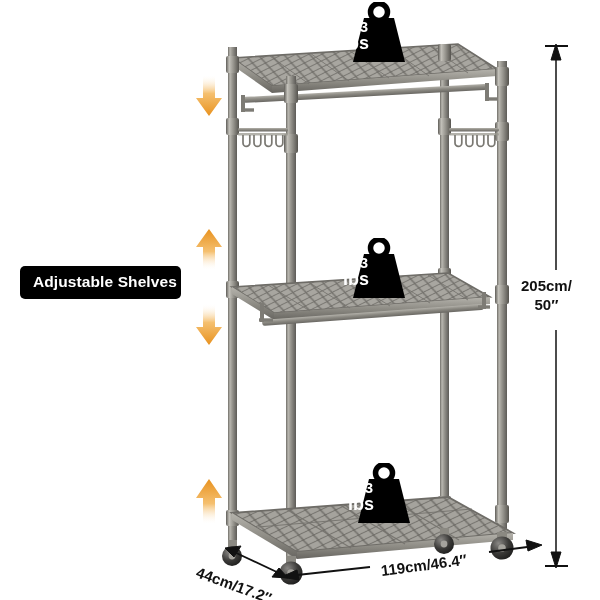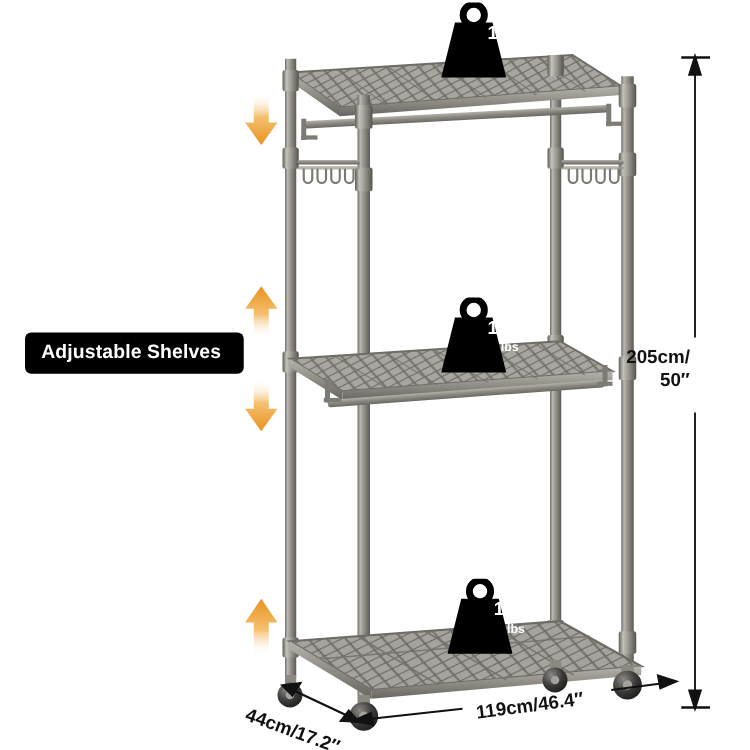--- a/index.html
+++ b/index.html
@@ -57,7 +57,7 @@
     left: 0;
     top: 17px;
     width: 72px;
-    text-align: right;
+    text-align: left;
     color: #ffffff;
     font-weight: bold;
     font-size: 15px;

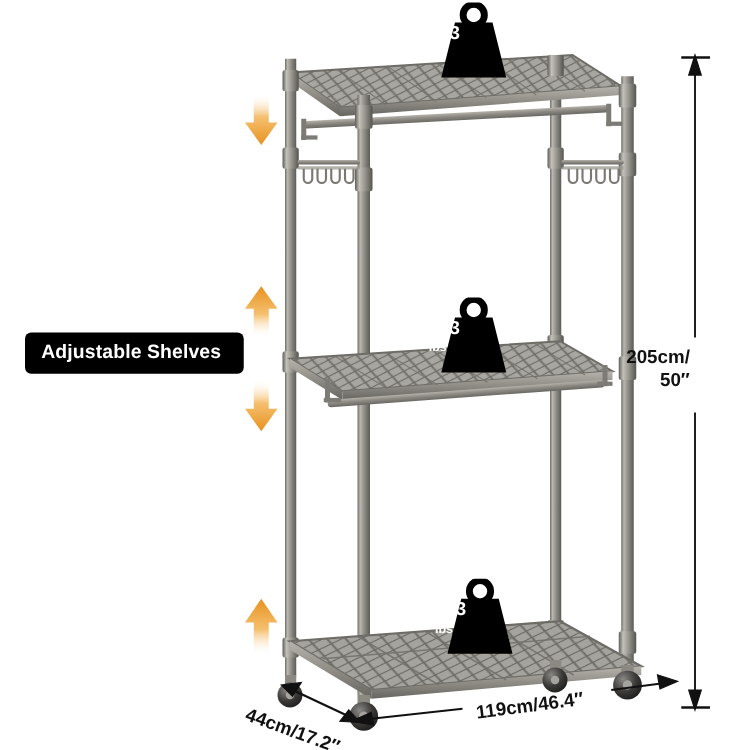--- a/index.html
+++ b/index.html
@@ -66,7 +66,7 @@
   }
   .badge .txt .u {
     display: block;
-    font-size: 10px;
+    font-size: 18px;
   }
   #badge-top    { left: 343px; top: 2px; }
   #badge-middle { left: 343px; top: 238px; }

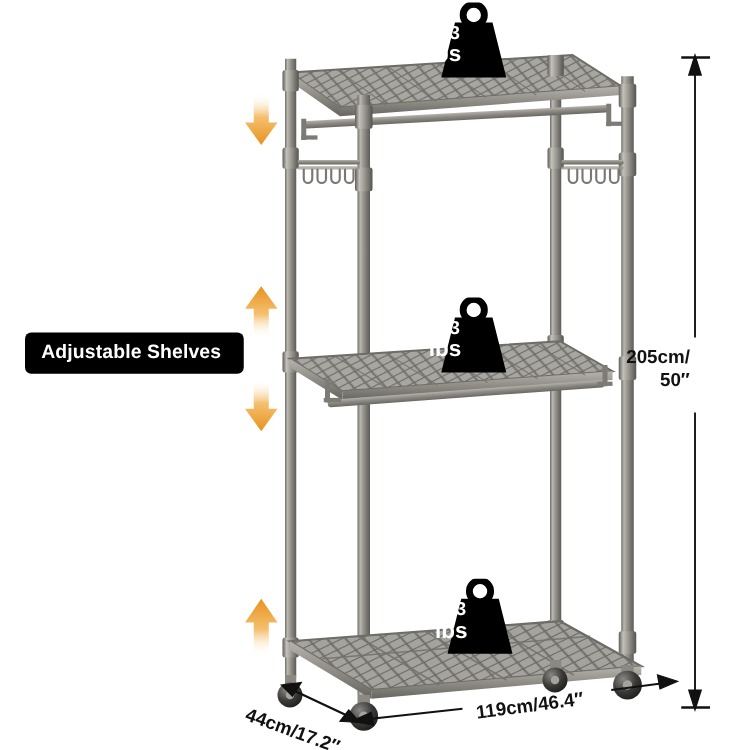--- a/index.html
+++ b/index.html
@@ -31,7 +31,7 @@
     background: #000000;
     color: #ffffff;
     border-radius: 5px;
-    padding: 8px 18px 9px 13px;
+    padding: 8px 4px 9px 13px;
     font-size: 15.5px;
     font-weight: bold;
     letter-spacing: 0.1px;

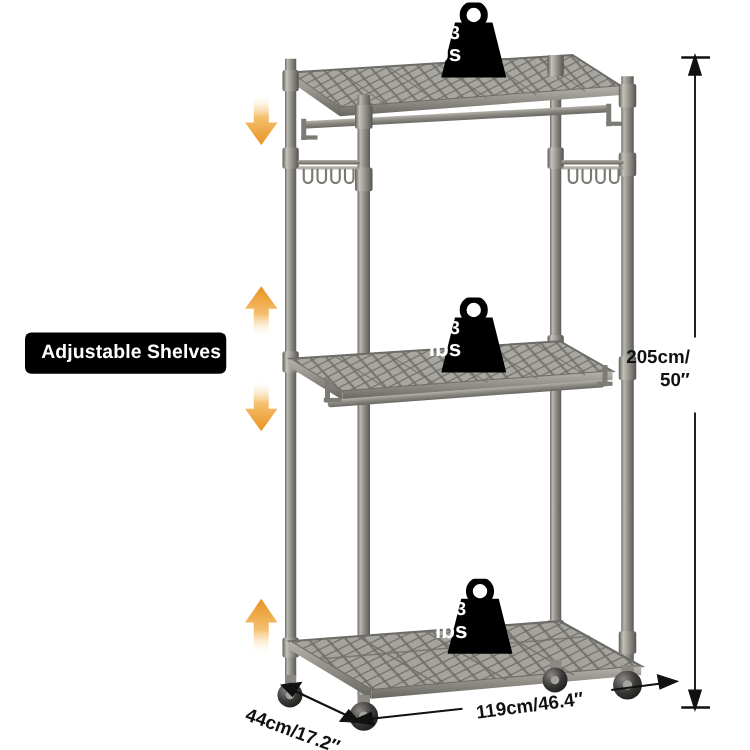--- a/index.html
+++ b/index.html
@@ -82,9 +82,9 @@
     line-height: 19px;
   }
   #dim-height-text {
-    left: 501px;
+    left: 521px;
     top: 276px;
-    text-align: right;
+    text-align: center;
   }
   #dim-width-text {
     left: 381px;

